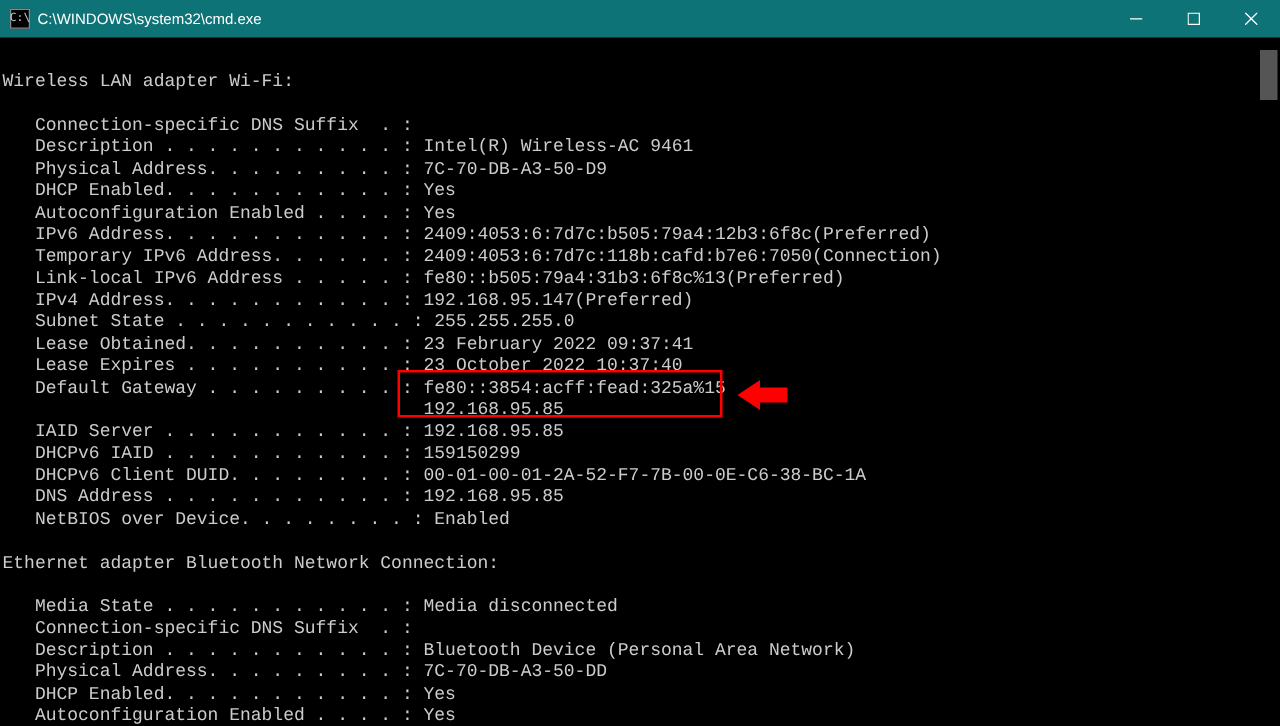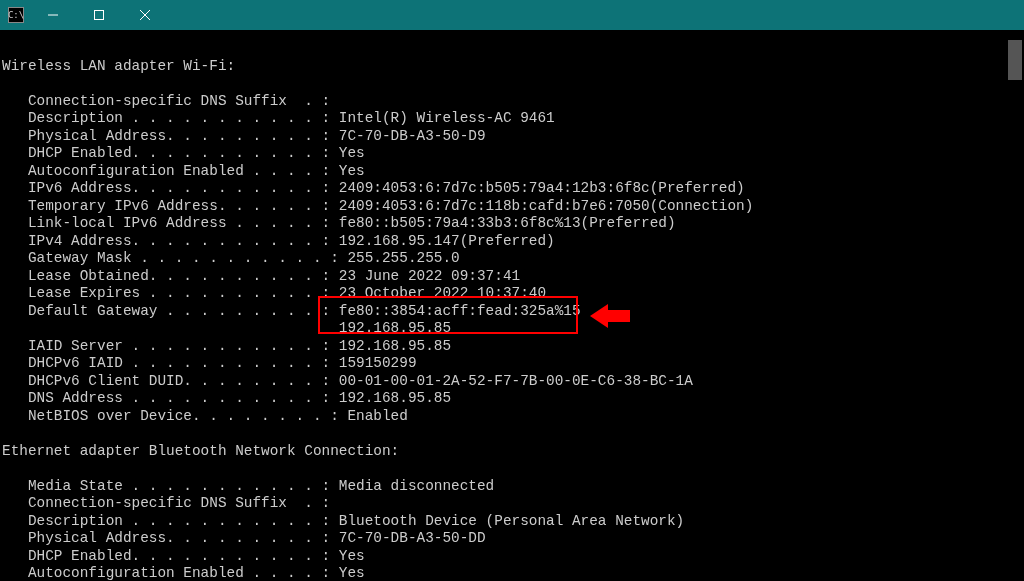--- a/index.html
+++ b/index.html
@@ -91,6 +91,7 @@
 
 <div class="titlebar">
   <span class="title-icon">C:\</span>
+  <span class="title-text">C:\WINDOWS\system32\cmd.exe</span>
   <div class="window-controls">
     <div class="win-btn">
       <svg width="10" height="10" viewBox="0 0 10 10">

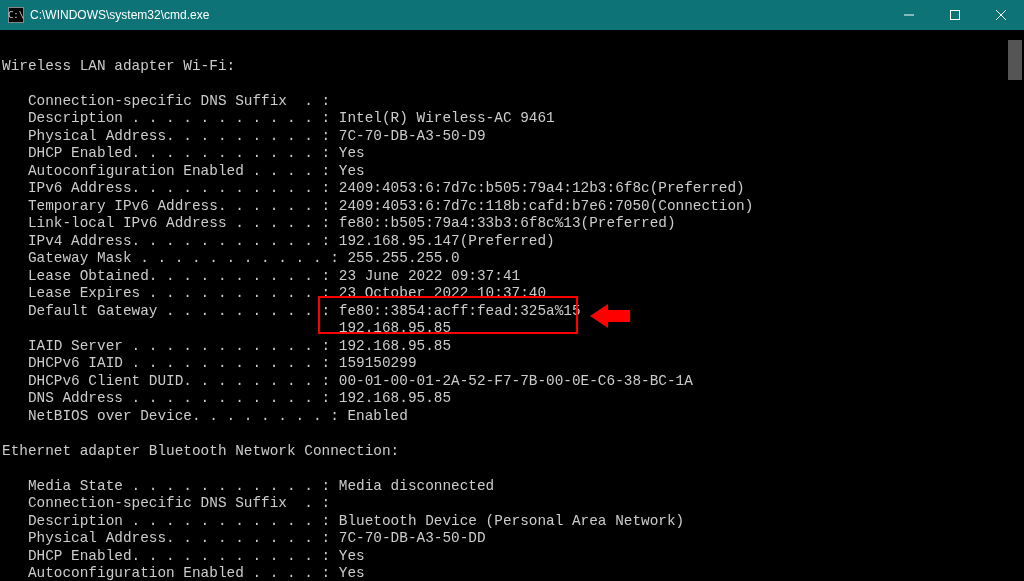--- a/index.html
+++ b/index.html
@@ -122,7 +122,7 @@
 <span>   Autoconfiguration Enabled . . . . : Yes</span>
 <span>   IPv6 Address. . . . . . . . . . . : 2409:4053:6:7d7c:b505:79a4:12b3:6f8c(Preferred)</span>
 <span>   Temporary IPv6 Address. . . . . . : 2409:4053:6:7d7c:118b:cafd:b7e6:7050(Connection)</span>
-<span>   Link-local IPv6 Address . . . . . : fe80::b505:79a4:33b3:6f8c%13(Preferred)</span>
+<span>   Link-local IPv6 Address . . . . . : fe80::b505:79a4:31b3:6f8c%13(Preferred)</span>
 <span>   IPv4 Address. . . . . . . . . . . : 192.168.95.147(Preferred)</span>
 <span>   Gateway Mask . . . . . . . . . . . : 255.255.255.0</span>
 <span>   Lease Obtained. . . . . . . . . . : 23 June 2022 09:37:41</span>

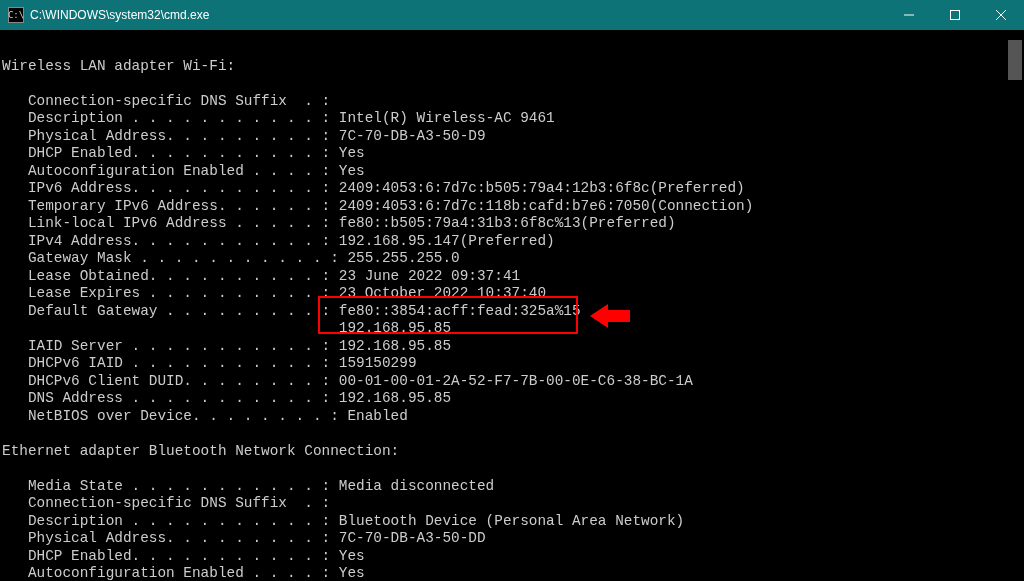--- a/index.html
+++ b/index.html
@@ -124,7 +124,7 @@
 <span>   Temporary IPv6 Address. . . . . . : 2409:4053:6:7d7c:118b:cafd:b7e6:7050(Connection)</span>
 <span>   Link-local IPv6 Address . . . . . : fe80::b505:79a4:31b3:6f8c%13(Preferred)</span>
 <span>   IPv4 Address. . . . . . . . . . . : 192.168.95.147(Preferred)</span>
-<span>   Gateway Mask . . . . . . . . . . . : 255.255.255.0</span>
+<span>   Subnet State . . . . . . . . . . . : 255.255.255.0</span>
 <span>   Lease Obtained. . . . . . . . . . : 23 June 2022 09:37:41</span>
 <span>   Lease Expires . . . . . . . . . . : 23 October 2022 10:37:40</span>
 <span>   Default Gateway . . . . . . . . . : fe80::3854:acff:fead:325a%15</span>

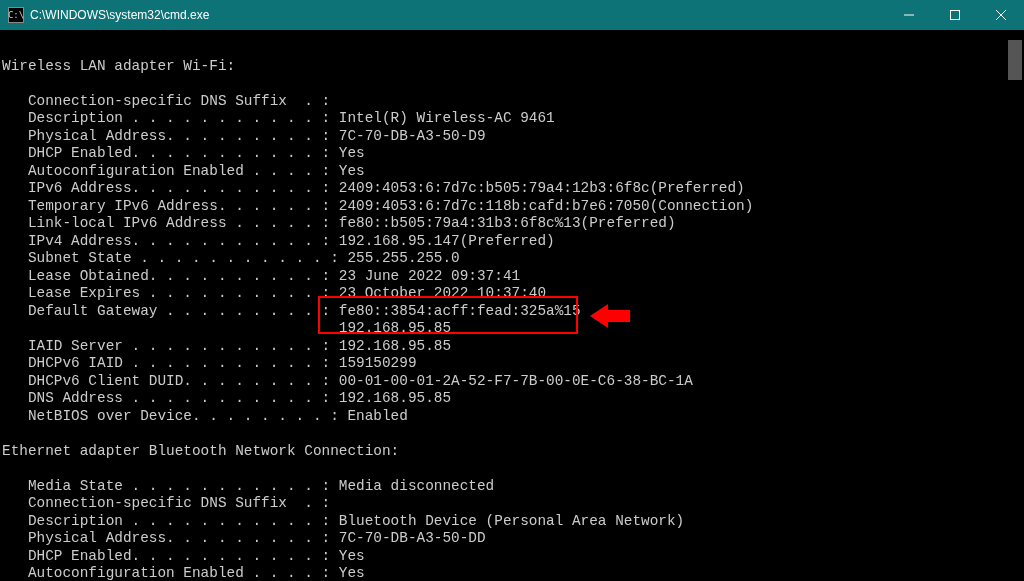--- a/index.html
+++ b/index.html
@@ -125,7 +125,7 @@
 <span>   Link-local IPv6 Address . . . . . : fe80::b505:79a4:31b3:6f8c%13(Preferred)</span>
 <span>   IPv4 Address. . . . . . . . . . . : 192.168.95.147(Preferred)</span>
 <span>   Subnet State . . . . . . . . . . . : 255.255.255.0</span>
-<span>   Lease Obtained. . . . . . . . . . : 23 June 2022 09:37:41</span>
+<span>   Lease Obtained. . . . . . . . . . : 23 February 2022 09:37:41</span>
 <span>   Lease Expires . . . . . . . . . . : 23 October 2022 10:37:40</span>
 <span>   Default Gateway . . . . . . . . . : fe80::3854:acff:fead:325a%15</span>
 <span>                                       192.168.95.85</span>

